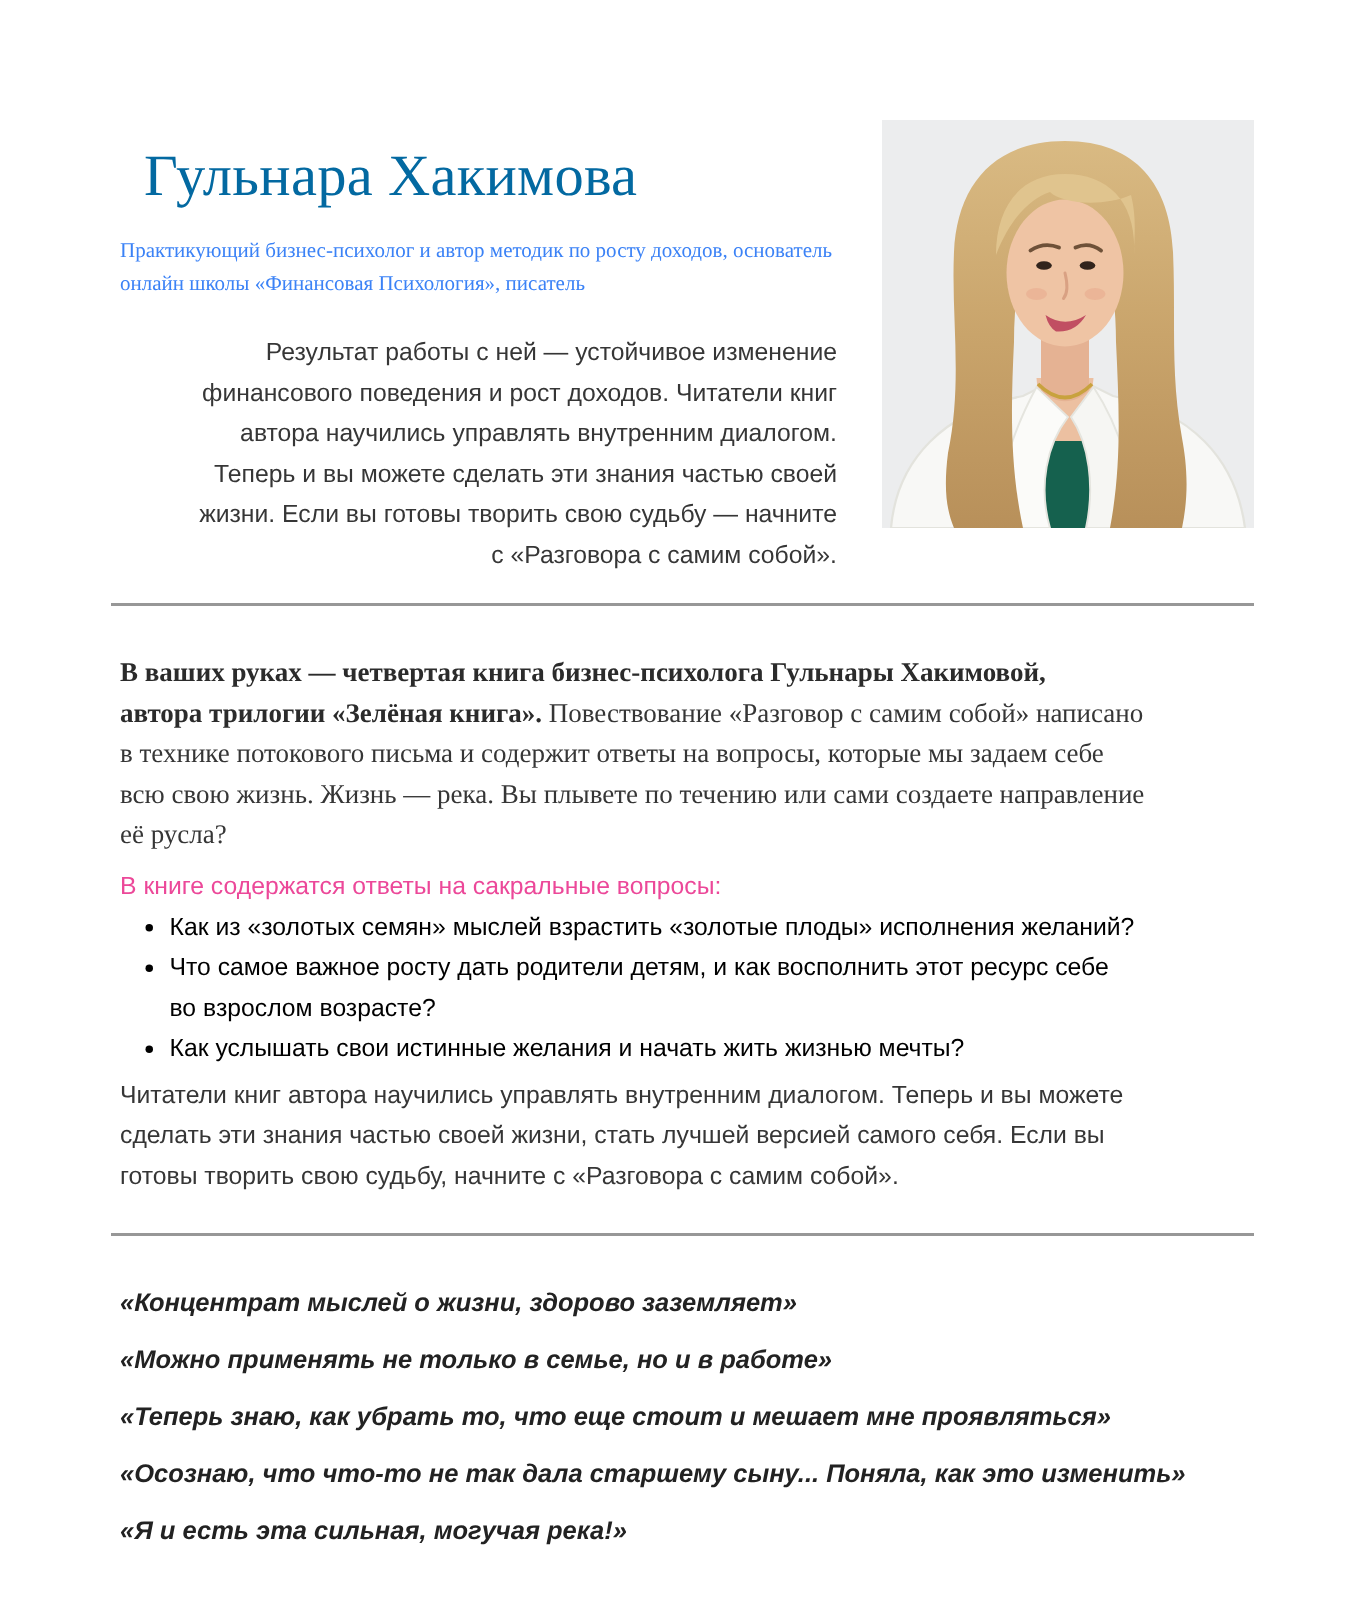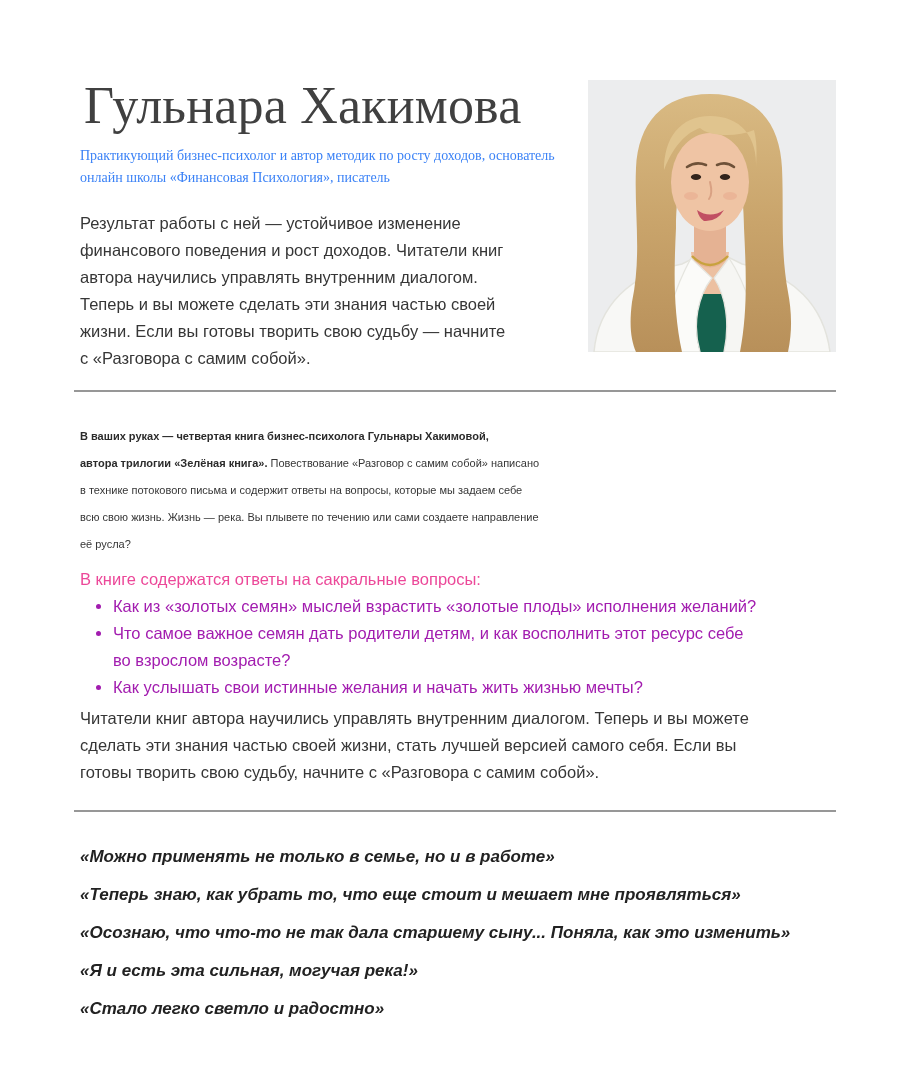--- a/index.html
+++ b/index.html
@@ -30,12 +30,12 @@
     width: 478px;
   }
   .author-name {
-    margin: 4px;
+    margin: 16px;
     font-family: "Liberation Serif", serif;
     font-weight: 400;
-    font-size: 52px;
+    font-size: 39px;
     line-height: 44px;
-    color: #404040;
+    color: #0369a1;
     letter-spacing: 0.2px;
   }
   .author-subtitle {

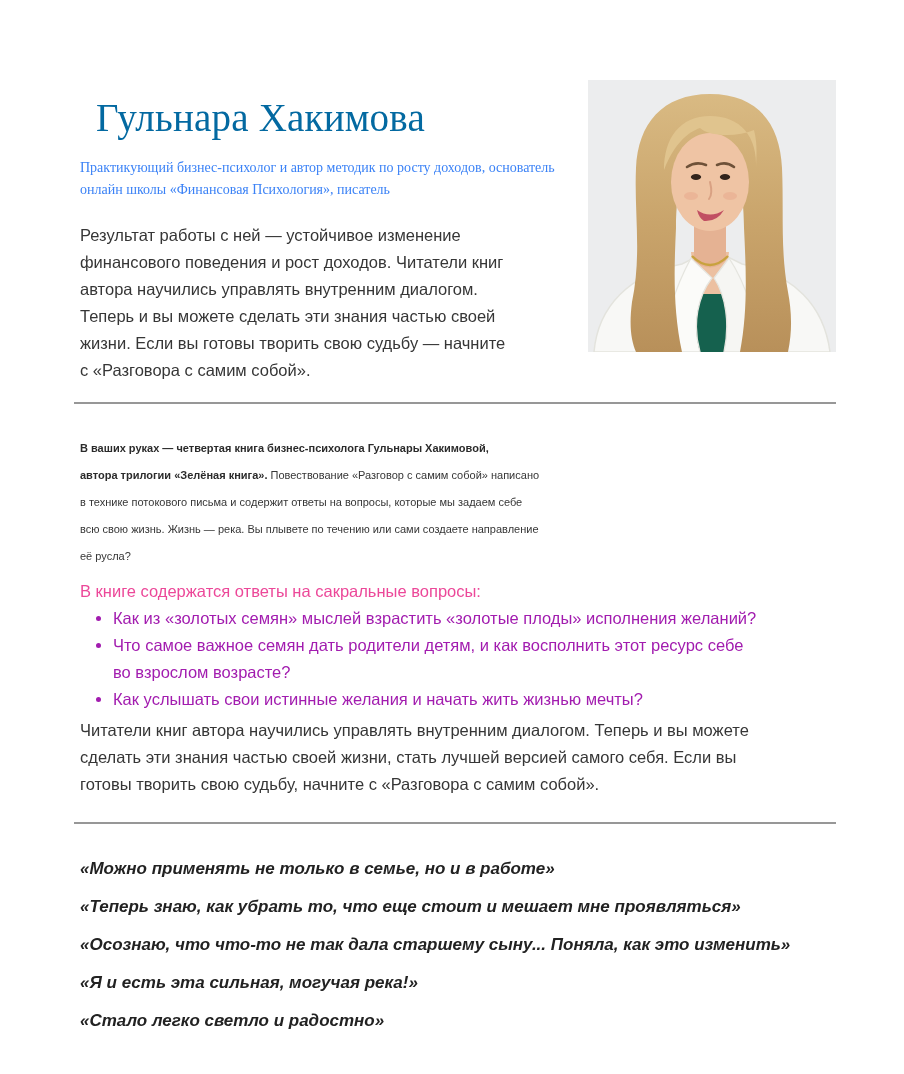--- a/index.html
+++ b/index.html
@@ -51,6 +51,7 @@
     line-height: 27px;
     color: #363636;
     white-space: pre-line;
+    text-align: right;
   }
   .photo-wrap {
     flex: 0 0 248px;

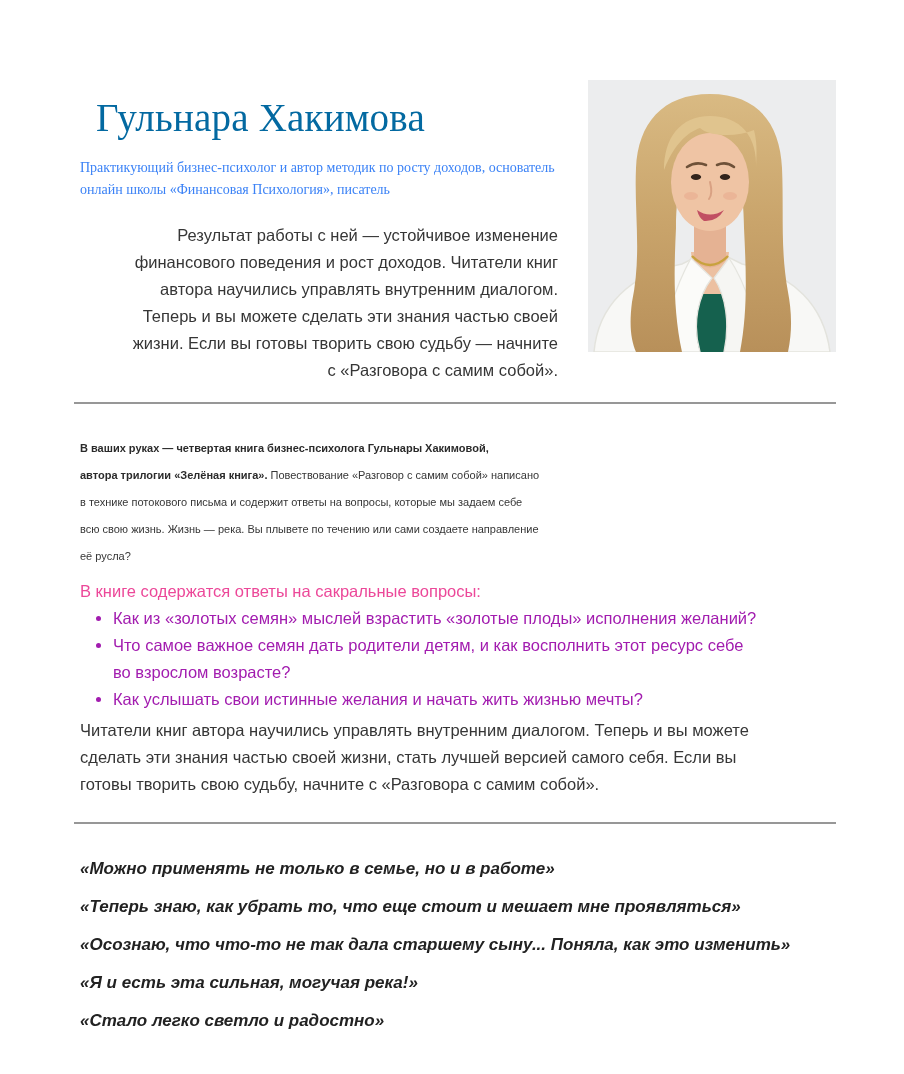--- a/index.html
+++ b/index.html
@@ -71,10 +71,11 @@
   
   .lead {
     margin: 31px 0 0 0;
-    font-size: 11px;
+    font-size: 18px;
     line-height: 27px;
     color: #363636;
     white-space: pre-line;
+    font-family: Liberation Serif, serif;
   }
   .lead .bold { font-weight: 700; color: #2b2b2b; }
   .q-header {

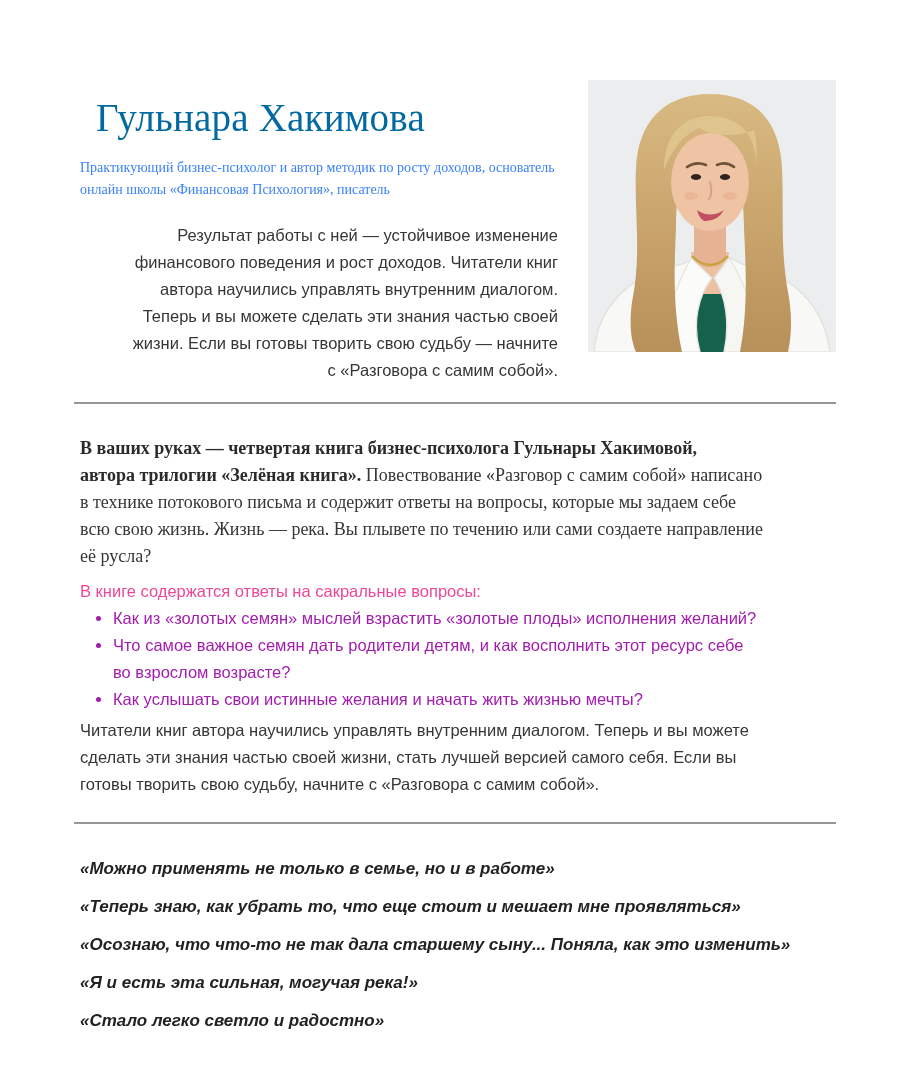--- a/index.html
+++ b/index.html
@@ -92,7 +92,7 @@
   .q-list li {
     font-size: 16.5px;
     line-height: 27px;
-    color: #a21caf;
+    color: #000000;
     white-space: pre-line;
   }
   .outro {

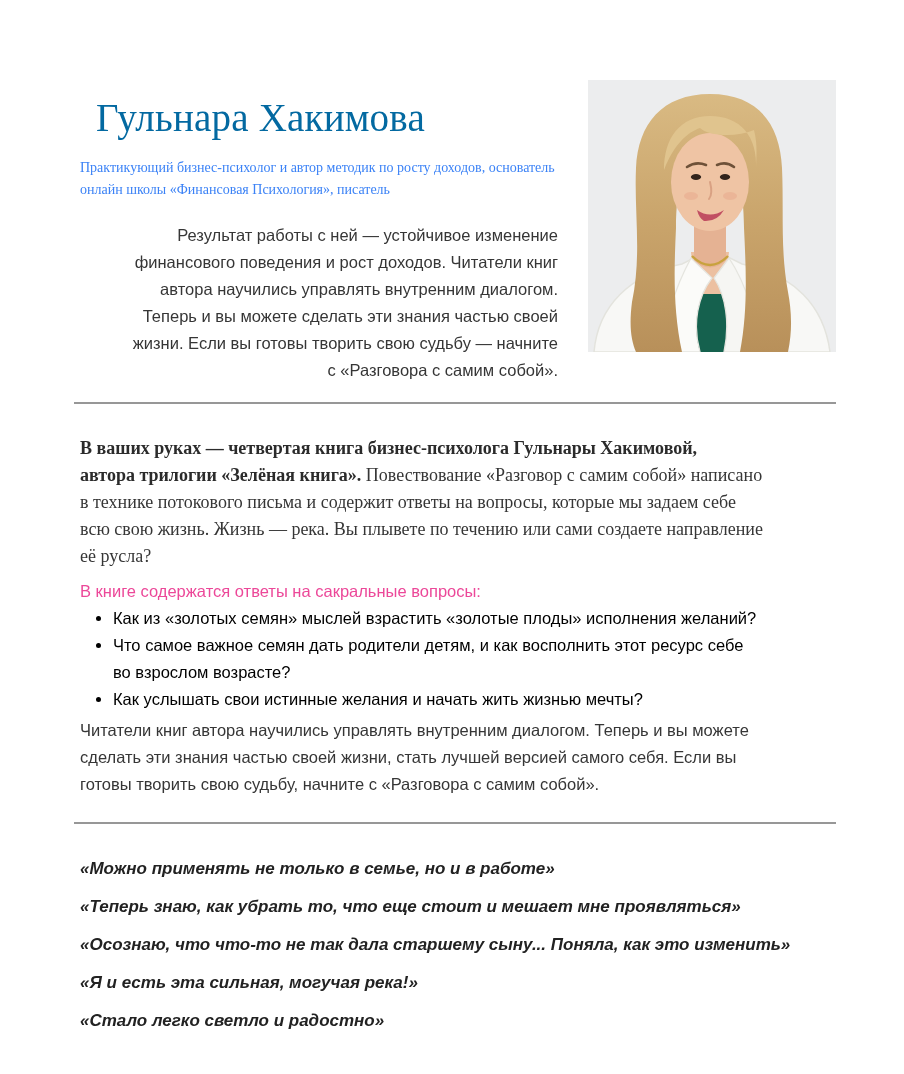--- a/index.html
+++ b/index.html
@@ -190,7 +190,7 @@
 
   <ul class="q-list">
     <li>Как из «золотых семян» мыслей взрастить «золотые плоды» исполнения желаний?</li>
-    <li>Что самое важное семян дать родители детям, и как восполнить этот ресурс себе
+    <li>Что самое важное росту дать родители детям, и как восполнить этот ресурс себе
 во взрослом возрасте?</li>
     <li>Как услышать свои истинные желания и начать жить жизнью мечты?</li>
   </ul>

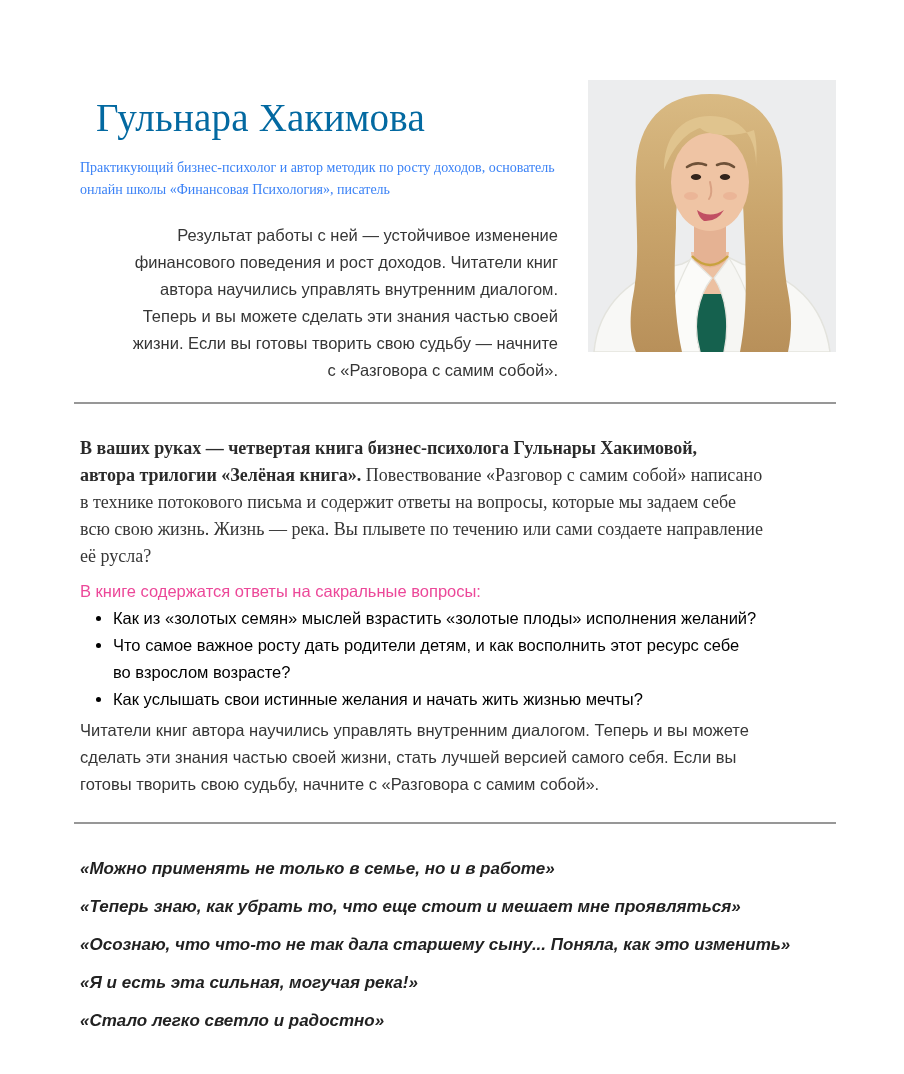--- a/index.html
+++ b/index.html
@@ -202,6 +202,7 @@
   <hr class="rule rule-2">
 
   <div class="quotes">
+    <p class="quote">«Концентрат мыслей о жизни, здорово заземляет»</p>
     <p class="quote">«Можно применять не только в семье, но и в работе»</p>
     <p class="quote">«Теперь знаю, как убрать то, что еще стоит и мешает мне проявляться»</p>
     <p class="quote">«Осознаю, что что-то не так дала старшему сыну... Поняла, как это изменить»</p>

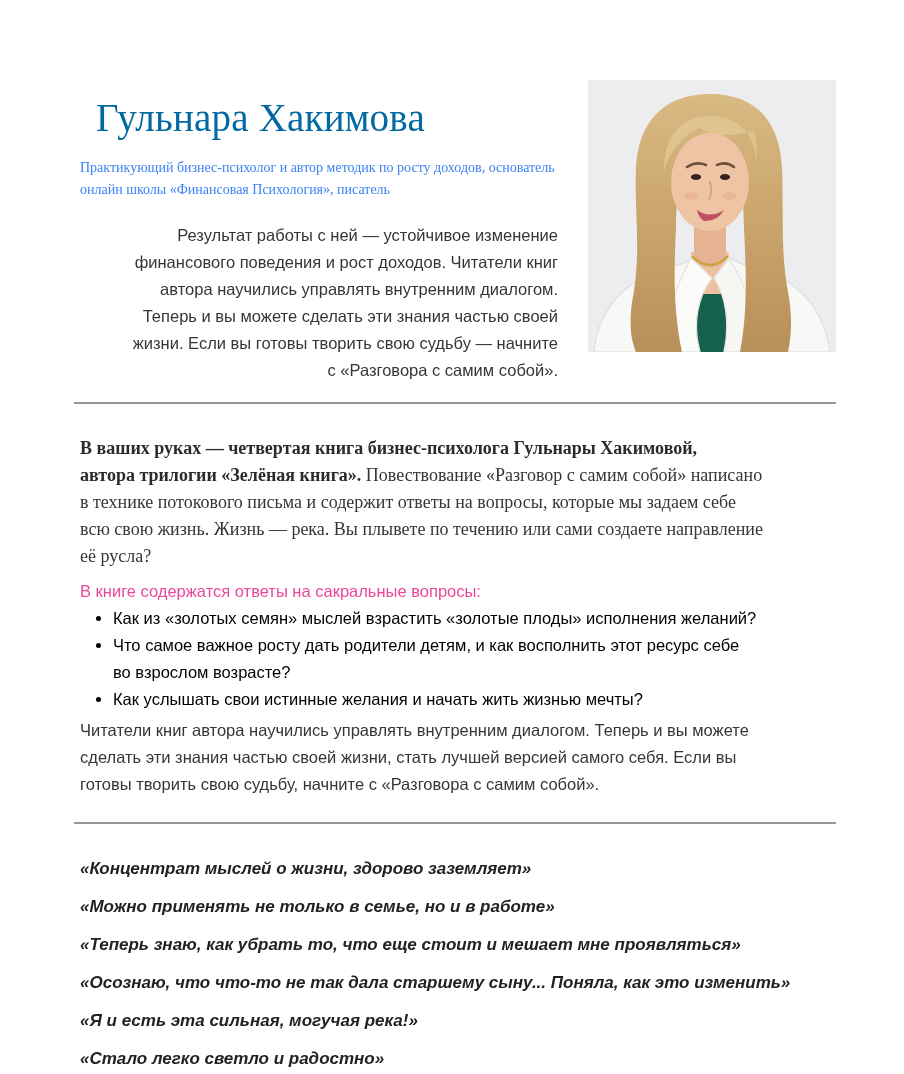--- a/index.html
+++ b/index.html
@@ -207,7 +207,6 @@
     <p class="quote">«Теперь знаю, как убрать то, что еще стоит и мешает мне проявляться»</p>
     <p class="quote">«Осознаю, что что-то не так дала старшему сыну... Поняла, как это изменить»</p>
     <p class="quote">«Я и есть эта сильная, могучая река!»</p>
-    <p class="quote">«Стало легко светло и радостно»</p>
   </div>
 
 </div>

